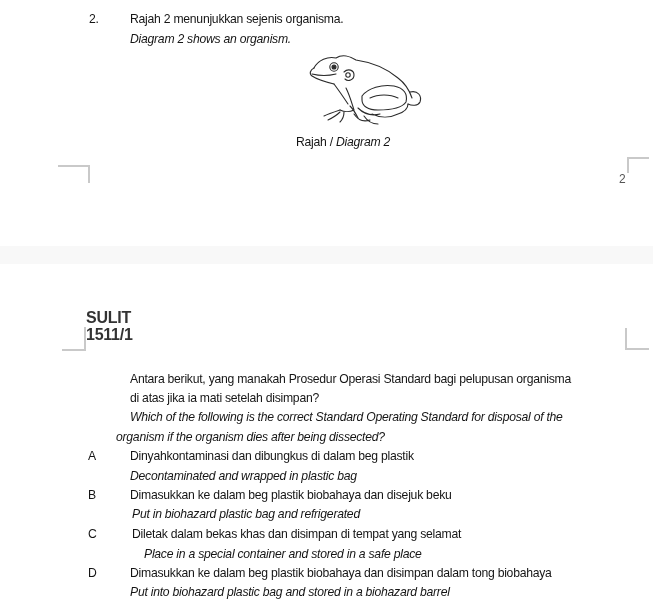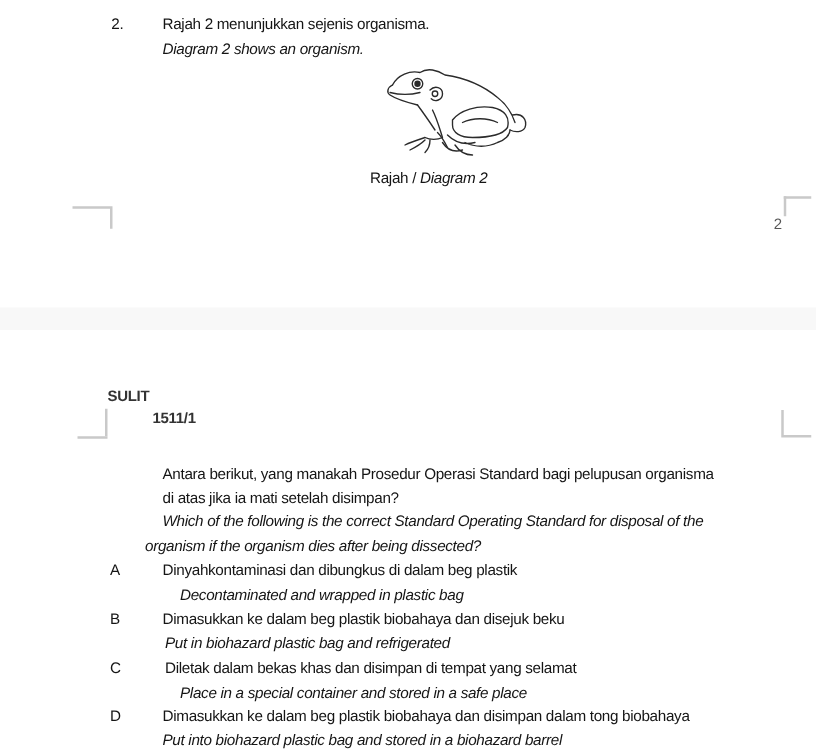--- a/index.html
+++ b/index.html
@@ -66,7 +66,7 @@
 <div class="band"></div>
 
 <div>
-  <div class="abs t bold" style="left:86px;top:310px;font-size:12px;color:#333;">SULIT</div>
+  <div class="abs t bold" style="left:86px;top:310px;font-size:16px;color:#333;">SULIT</div>
   <div class="abs t bold" style="left:86px;top:327px;font-size:12px;color:#333;margin-left:36px;">1511/1</div>
 
   <div class="mark" style="left:84px;top:327px;width:0;height:22px;border-left-width:2px;"></div>

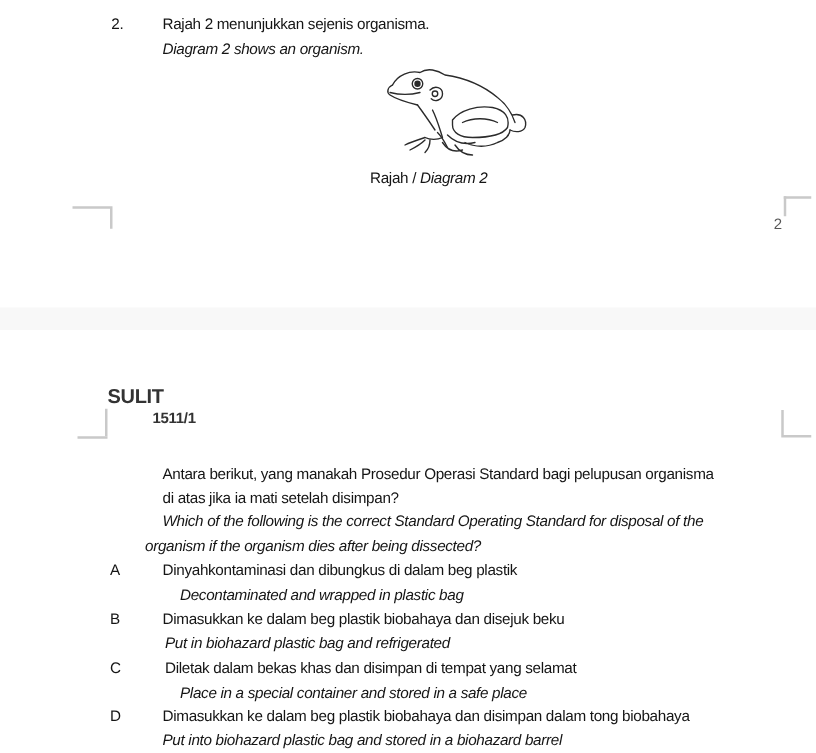--- a/index.html
+++ b/index.html
@@ -67,7 +67,7 @@
 
 <div>
   <div class="abs t bold" style="left:86px;top:310px;font-size:16px;color:#333;">SULIT</div>
-  <div class="abs t bold" style="left:86px;top:327px;font-size:12px;color:#333;margin-left:36px;">1511/1</div>
+  <div class="abs t bold" style="left:86px;top:327px;font-size:16px;color:#333;">1511/1</div>
 
   <div class="mark" style="left:84px;top:327px;width:0;height:22px;border-left-width:2px;"></div>
   <div class="mark" style="left:62px;top:349px;width:24px;height:0;border-top-width:2px;"></div>

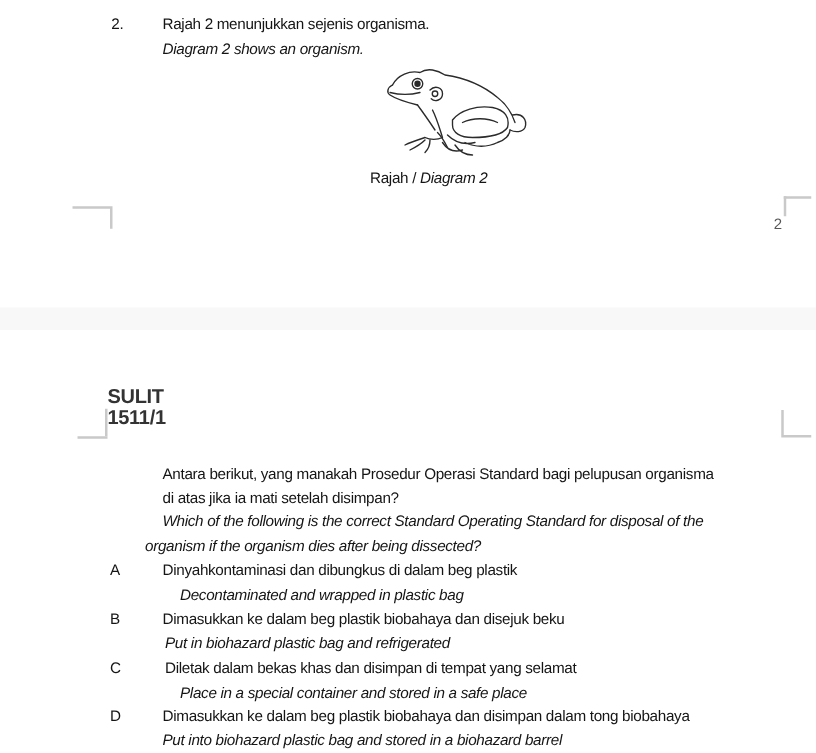--- a/index.html
+++ b/index.html
@@ -82,7 +82,7 @@
   <div>
     <div class="abs t" style="left:88px;top:449px;">A</div>
     <div class="abs t" style="left:130px;top:449px;">Dinyahkontaminasi dan dibungkus di dalam beg plastik</div>
-    <div class="abs t i" style="left:144px;top:469px;">Decontaminated and wrapped in plastic bag</div>
+    <div class="abs t i" style="left:130px;top:469px;">Decontaminated and wrapped in plastic bag</div>
   </div>
 
   <div>

